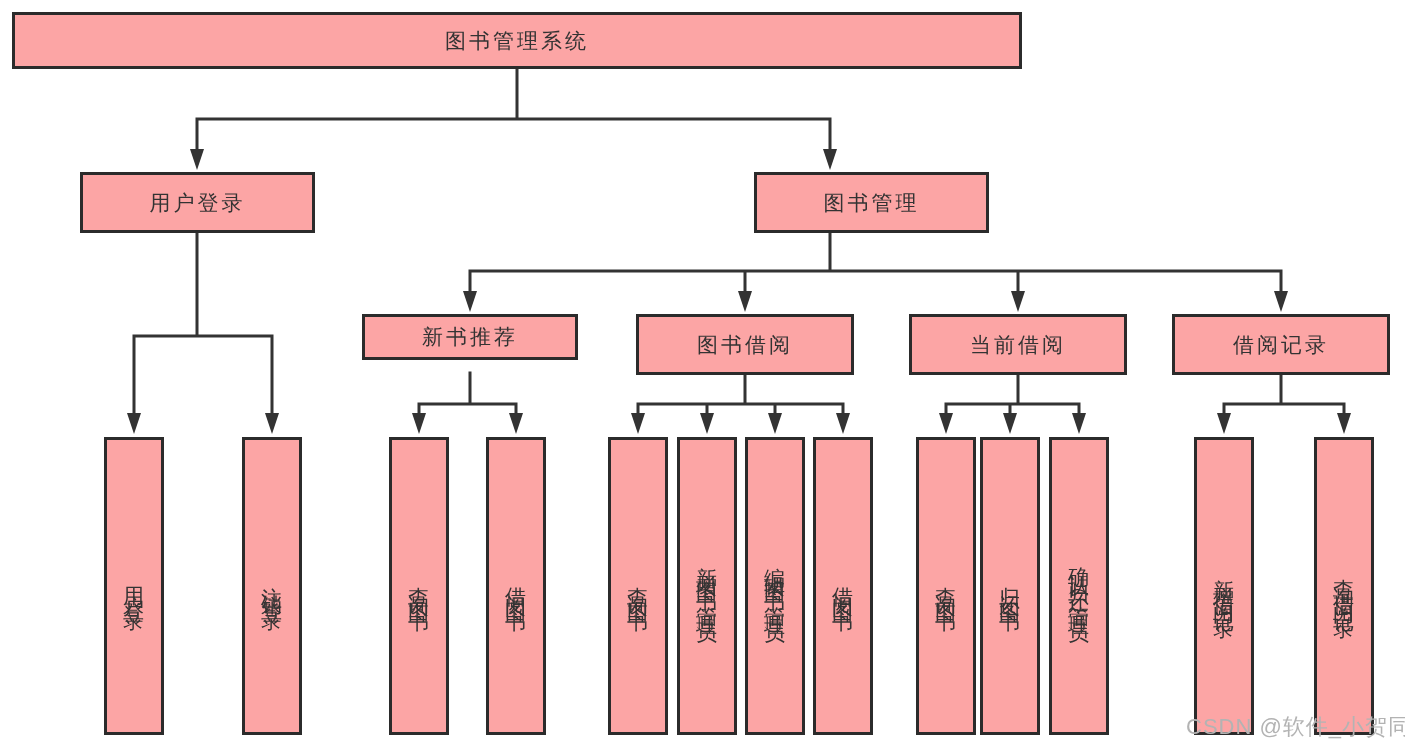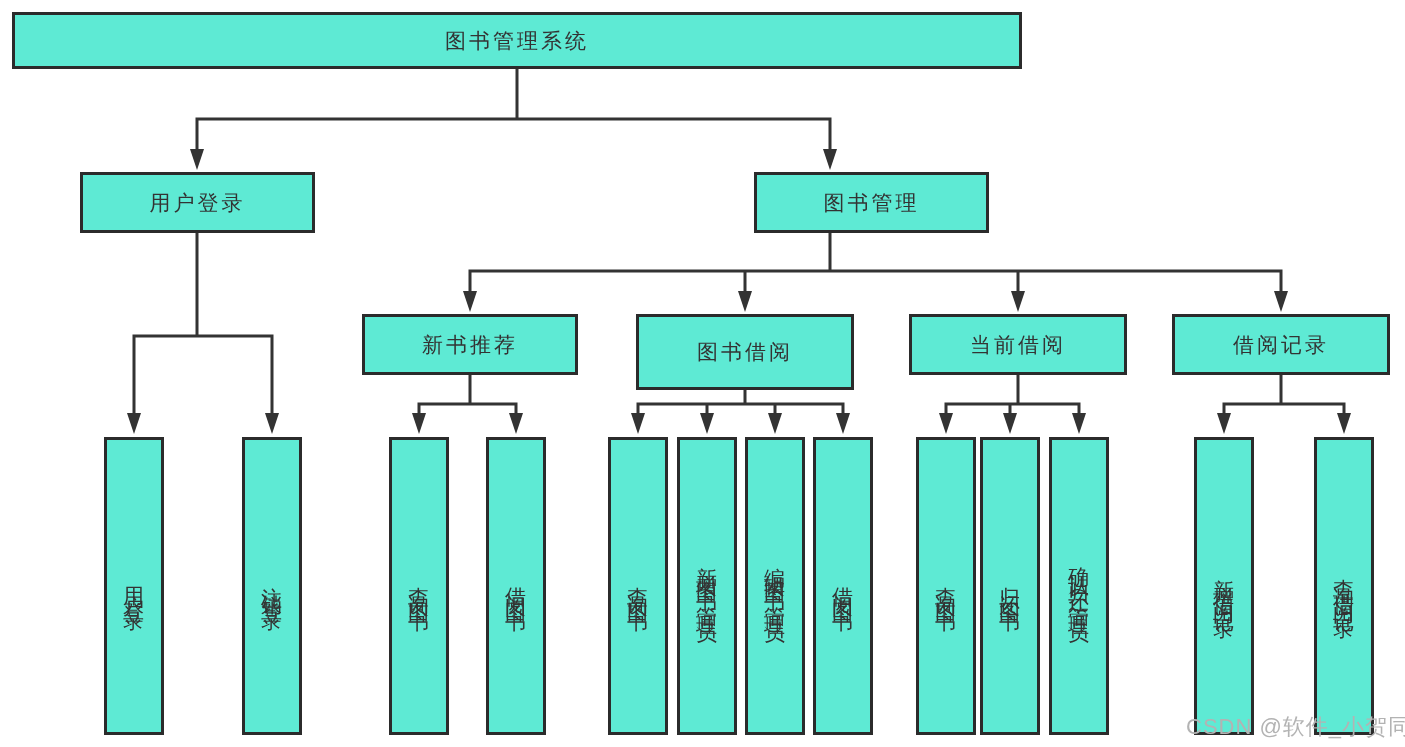--- a/index.html
+++ b/index.html
@@ -9,7 +9,7 @@
   }
   .connectors{position:absolute;left:0;top:0;width:1405px;height:747px;}
   .node{
-    position:absolute;box-sizing:border-box;background:#5eead4;
+    position:absolute;box-sizing:border-box;background:#fca5a5;
     border:3px solid #2b2b2b;display:flex;align-items:center;justify-content:center;
     font-size:21px;letter-spacing:3px;color:#333333;z-index:2;
   }

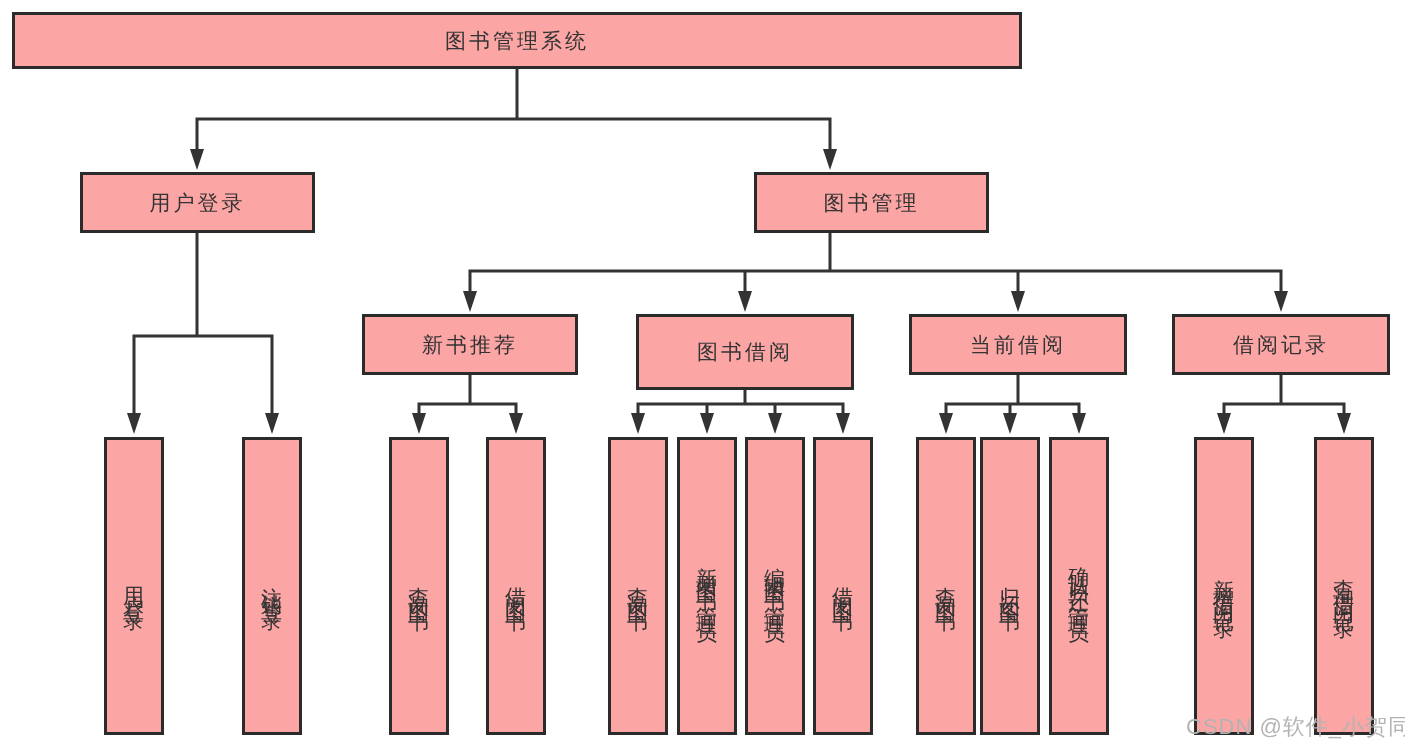--- a/index.html
+++ b/index.html
@@ -80,7 +80,7 @@
     <span>图书管理</span>
   </div>
 
-  <div class="node" style="left:362px;top:314px;width:216px;height:61px;">
+  <div class="node" style="left:362px;top:314px;width:216px;height:46px;">
     <span>新书推荐</span>
   </div>
   <div class="node" style="left:636px;top:314px;width:218px;height:76px;">

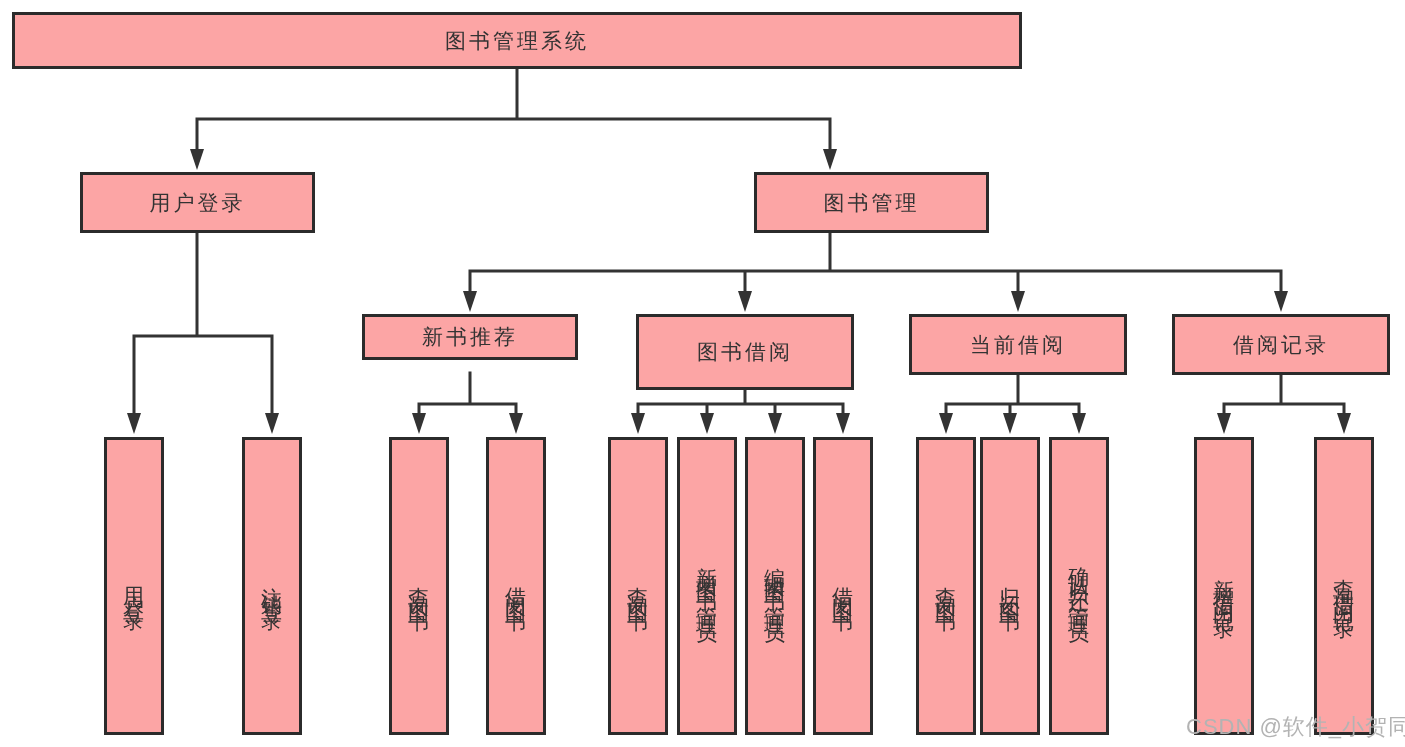--- a/index.html
+++ b/index.html
@@ -83,7 +83,7 @@
   <div class="node" style="left:362px;top:314px;width:216px;height:46px;">
     <span>新书推荐</span>
   </div>
-  <div class="node" style="left:636px;top:314px;width:218px;height:76px;">
+  <div class="node" style="left:636px;top:314px;width:218px;height:61px;">
     <span>图书借阅</span>
   </div>
   <div class="node" style="left:909px;top:314px;width:218px;height:61px;">

